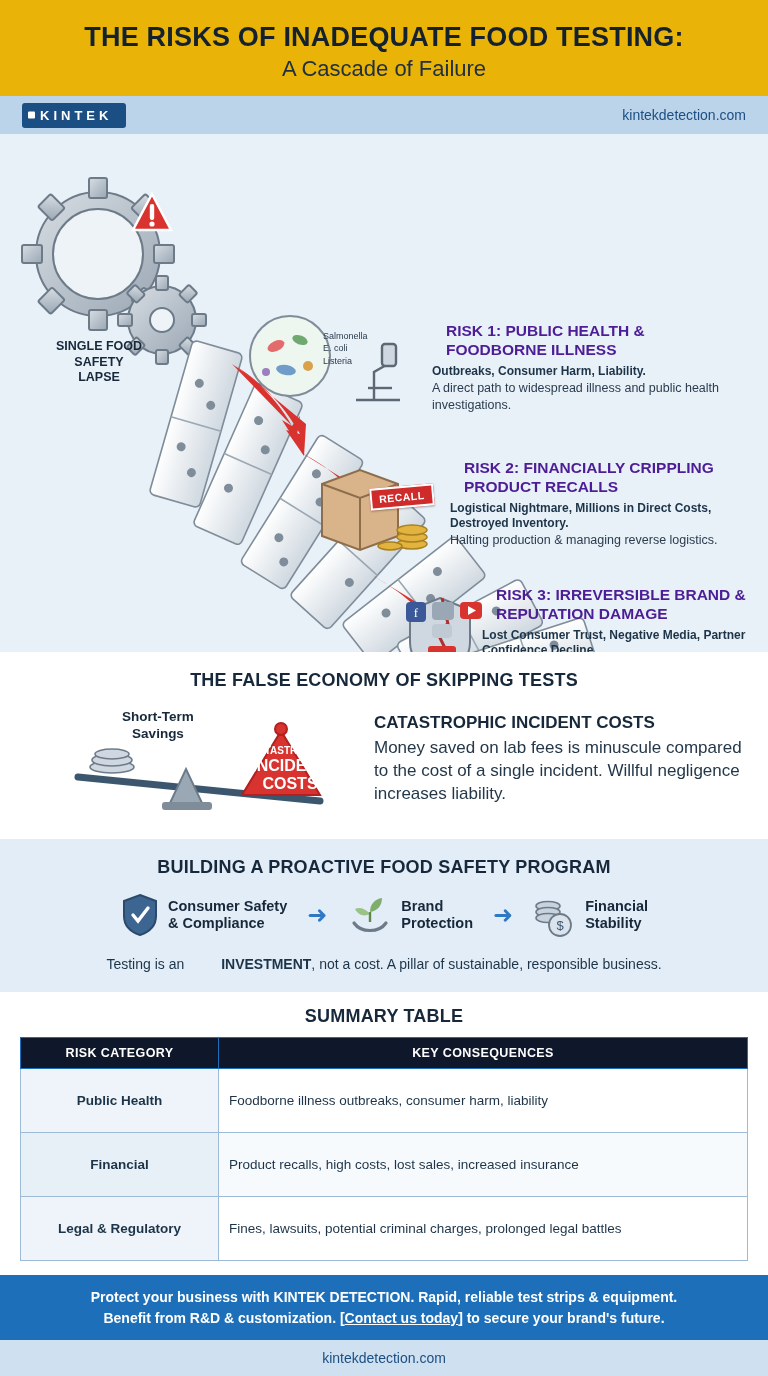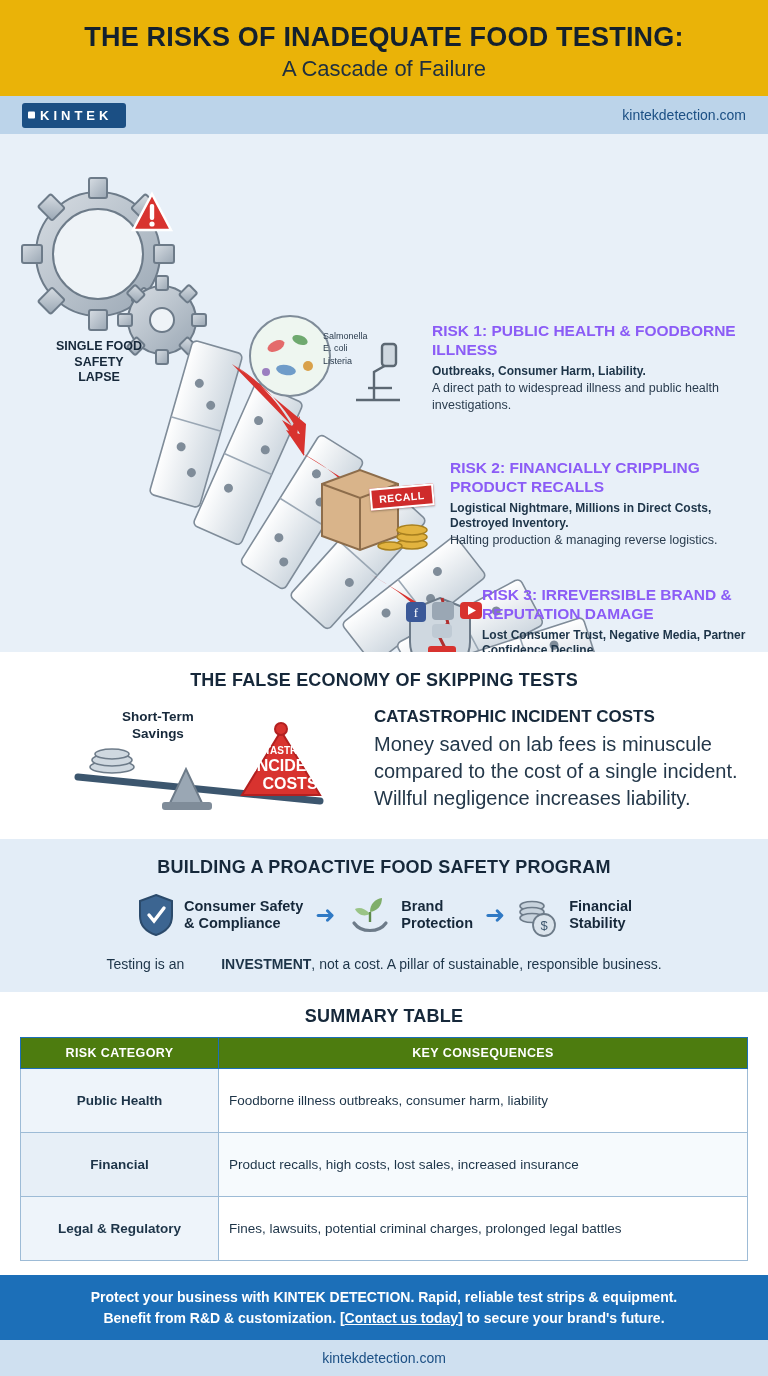--- a/index.html
+++ b/index.html
@@ -45,7 +45,7 @@
   .cascade-art { position: absolute; inset: 0; }
 
   .risk-block { position: absolute; width: 310px; }
-  .risk-title { font-size: 15.5px; font-weight: bold; color: #8b5cf6; line-height: 1.2; }
+  .risk-title { font-size: 15.5px; font-weight: bold; color: #4c1d95; line-height: 1.2; margin-left: 14px; }
   .risk-lead { font-size: 12px; font-weight: bold; color: #1d3448; margin-top: 5px; line-height: 1.25; }
   .risk-desc { font-size: 12.5px; color: #2a3c4e; line-height: 1.3; margin-top: 1px; }
 

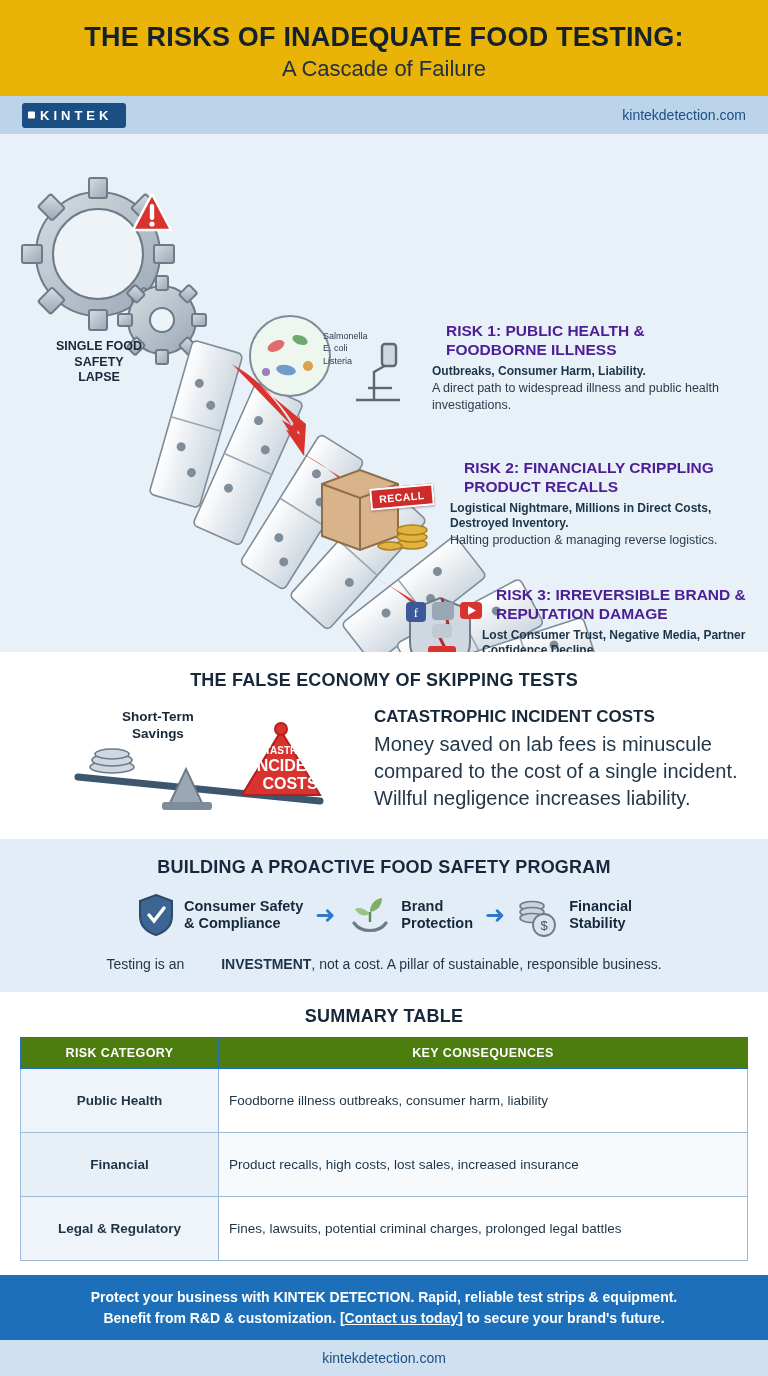--- a/index.html
+++ b/index.html
@@ -78,7 +78,7 @@
   .eco-left { width: 340px; position: relative; height: 120px; }
   .eco-right { flex: 1; padding-left: 6px; }
   .eco-head { font-size: 17px; font-weight: bold; color: #16283a; }
-  .eco-body { font-size: 20px; color: #24384a; line-height: 1.35; margin-top: 4px; }
+  .eco-body { font-size: 17px; color: #24384a; line-height: 1.35; margin-top: 4px; }
   .savings-label {
     position: absolute; left: 78px; top: 10px; width: 120px; text-align: center;
     font-size: 13.5px; font-weight: bold; color: #16283a; line-height: 1.2;

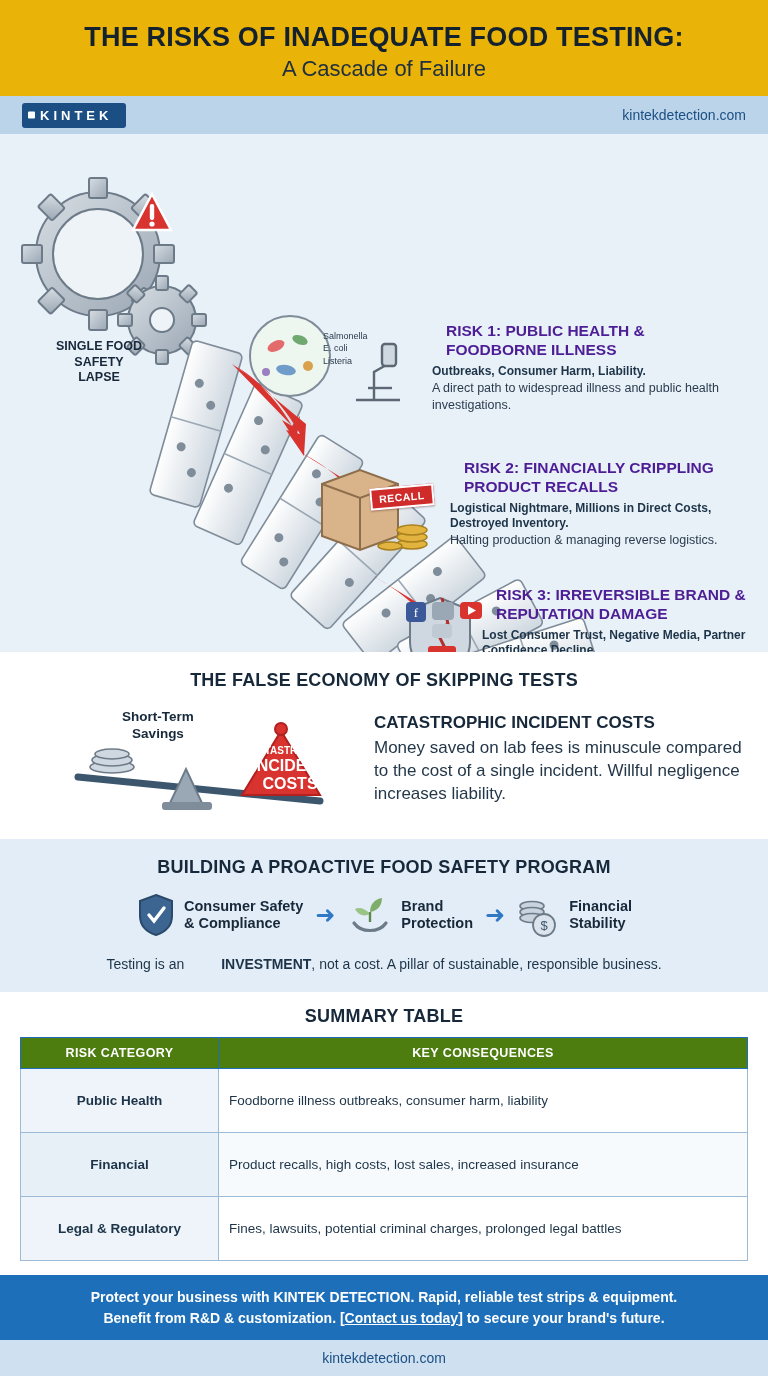--- a/index.html
+++ b/index.html
@@ -92,7 +92,7 @@
 
   
   .proactive { background: #e3edf7; padding: 18px 20px 20px; }
-  .pillars { display: flex; align-items: center; justify-content: center; gap: 12px; margin-top: 14px; }
+  .pillars { display: flex; align-items: center; justify-content: center; gap: 20px; margin-top: 14px; }
   .pillar { display: flex; align-items: center; gap: 8px; }
   .pillar-text { font-size: 14.5px; font-weight: bold; color: #16283a; line-height: 1.2; }
   .arrow-ic { color: #2f79c4; font-size: 24px; line-height: 1; }

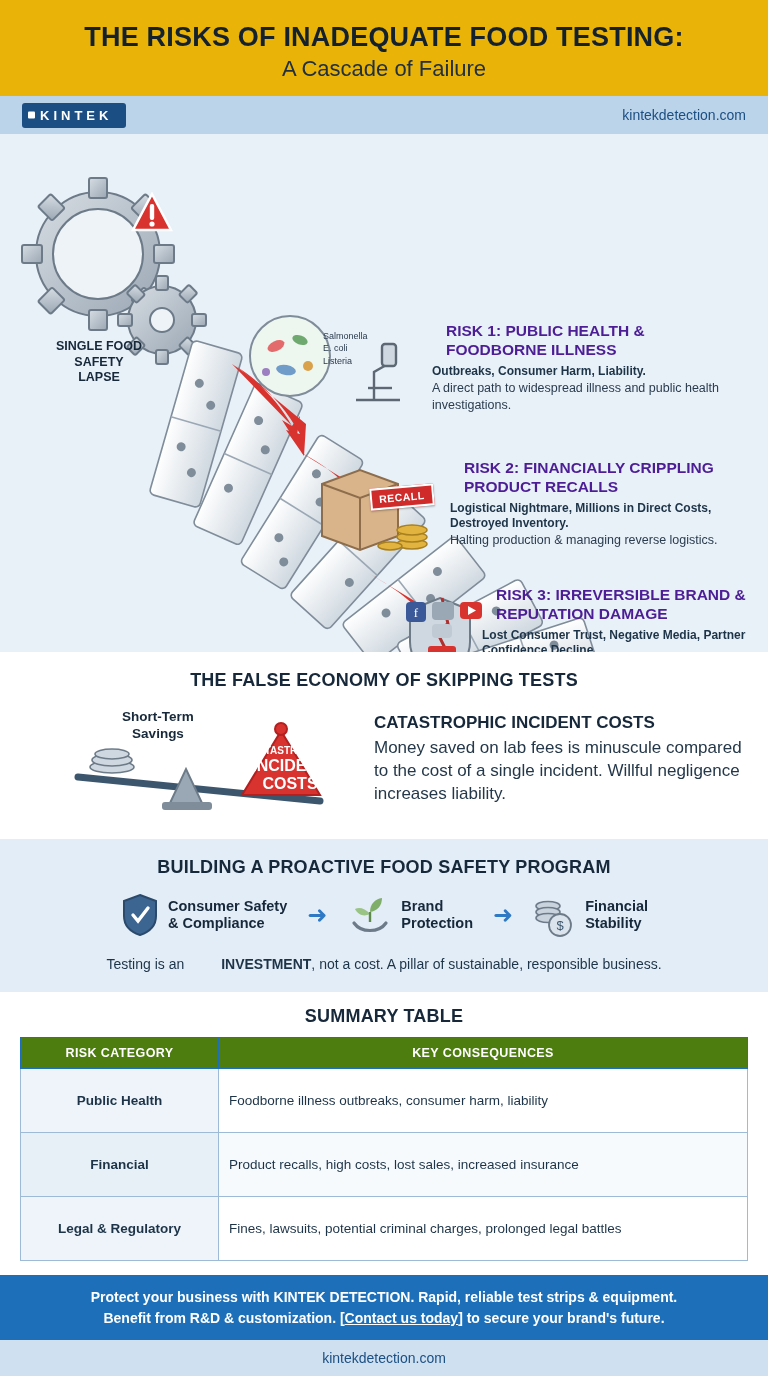--- a/index.html
+++ b/index.html
@@ -105,7 +105,7 @@
   .summary { background: #fff; padding: 14px 20px 14px; }
   table { width: 100%; border-collapse: collapse; margin-top: 10px; }
   thead th {
-    background: #4d7c0f; color: #fff; font-size: 12.5px; font-weight: bold;
+    background: #0f172a; color: #fff; font-size: 12.5px; font-weight: bold;
     padding: 8px 6px; letter-spacing: .4px; border: 1px solid #1c6fb8;
   }
   tbody td { border: 1px solid #9dbbd6; font-size: 13.5px; padding: 24px 10px; color: #1d3448; }

